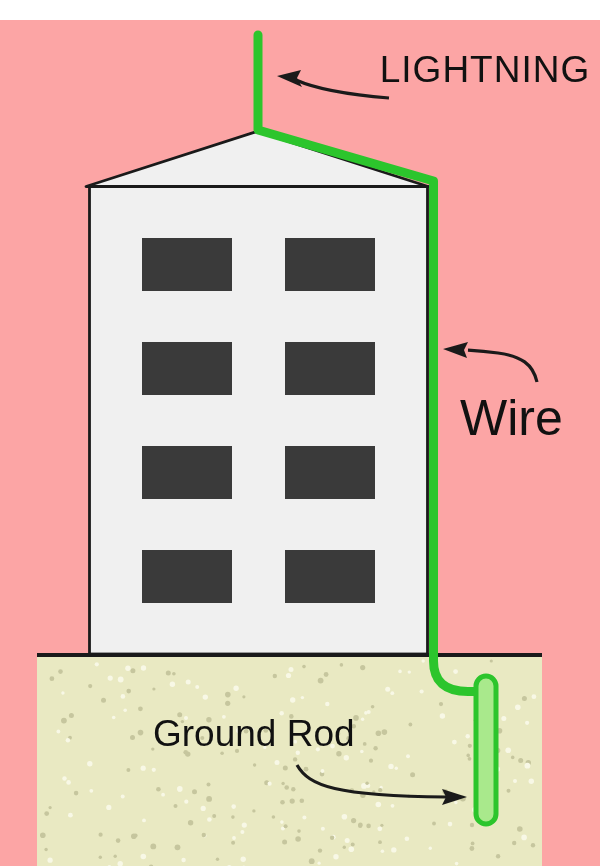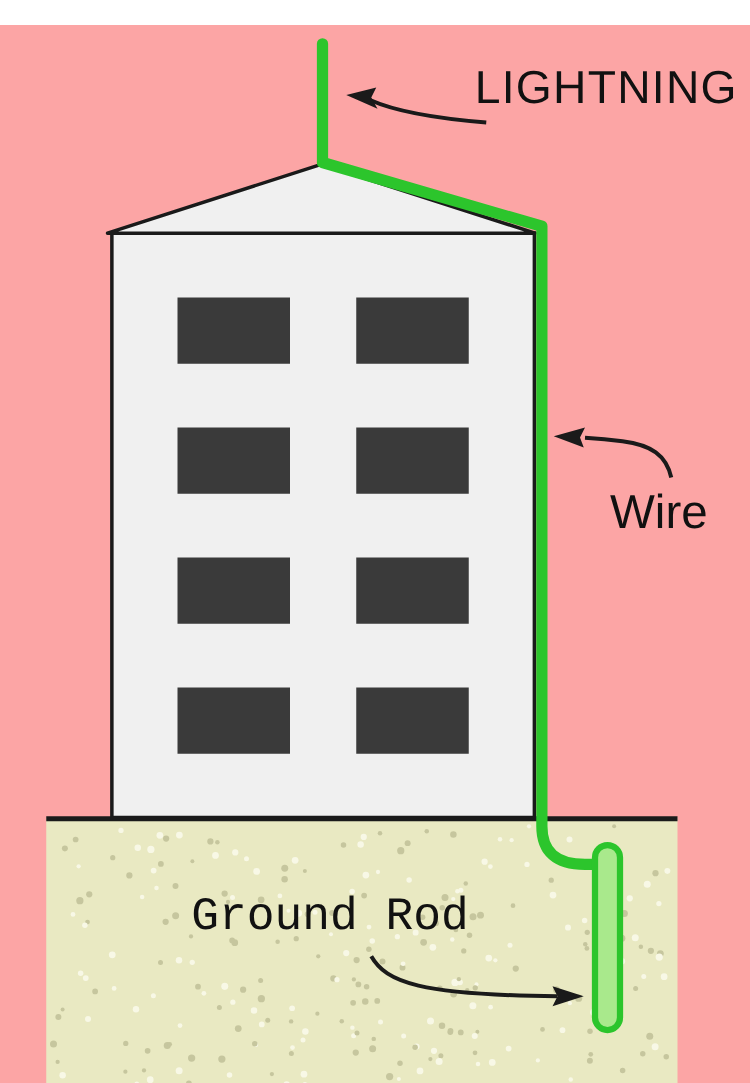--- a/index.html
+++ b/index.html
@@ -37,9 +37,9 @@
     letter-spacing: 1px;
   }
   .label-wire {
-    left: 488px;
+    left: 460px;
     top: 369px;
-    font-size: 38px;
+    font-size: 50px;
   }
   .label-ground-rod {
     left: 153px;

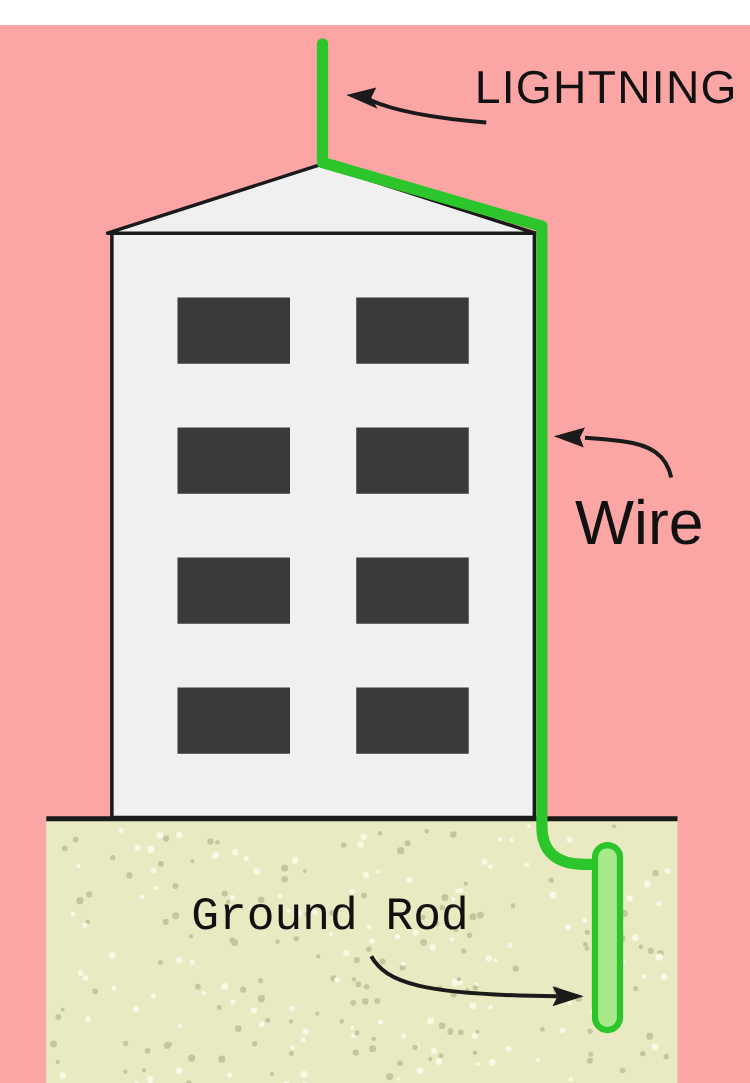--- a/index.html
+++ b/index.html
@@ -45,7 +45,6 @@
     left: 153px;
     top: 693px;
     font-size: 37px;
-    font-family: Liberation Mono, monospace;
   }
 </style>
 </head>

